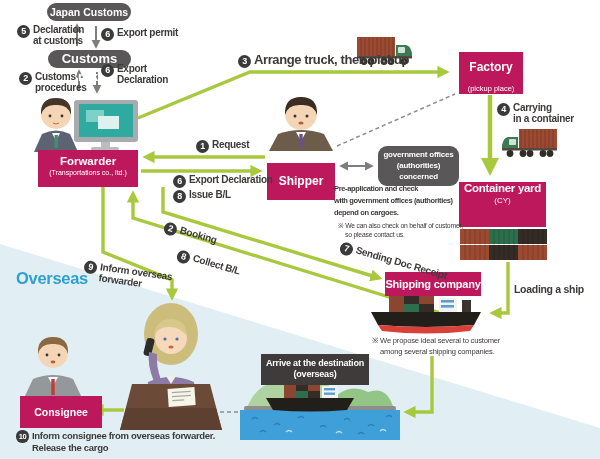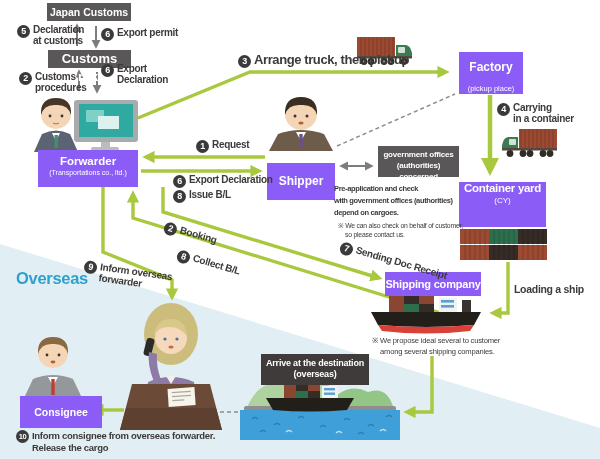--- a/index.html
+++ b/index.html
@@ -9,7 +9,7 @@
   svg{display:block;}
   .box{position:absolute;color:#fff;text-align:center;font-weight:bold;z-index:3;}
   .box.green{background:#8b5cf6;}
-  .box.gray{background:#595757;}
+  .box.gray{background:#595757;border-radius:9px;}
   .box .sub{font-weight:normal;}
   .step{position:absolute;white-space:nowrap;z-index:4;}
   .badge{display:inline-block;width:13px;height:13px;border-radius:50%;background:#3a3a3a;

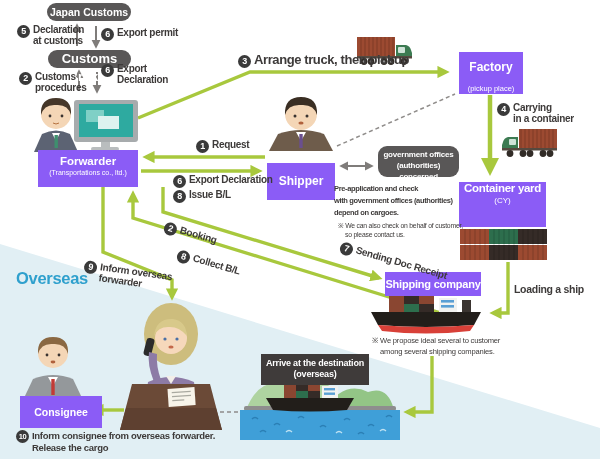--- a/index.html
+++ b/index.html
@@ -8,7 +8,7 @@
   .abs{position:absolute;}
   svg{display:block;}
   .box{position:absolute;color:#fff;text-align:center;font-weight:bold;z-index:3;}
-  .box.green{background:#8b5cf6;}
+  .box.green{background:#be185d;}
   .box.gray{background:#595757;border-radius:9px;}
   .box .sub{font-weight:normal;}
   .step{position:absolute;white-space:nowrap;z-index:4;}

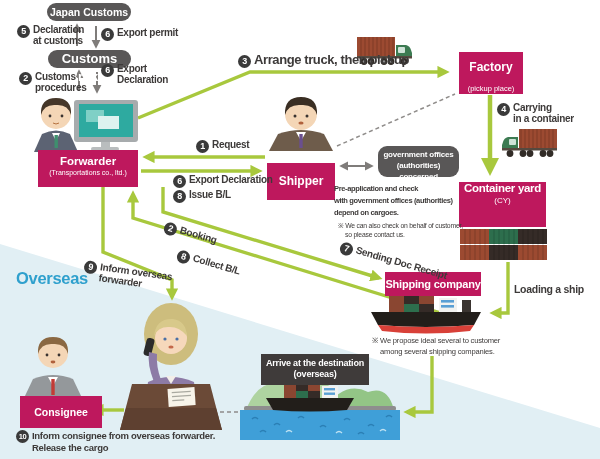--- a/index.html
+++ b/index.html
@@ -81,7 +81,7 @@
     <span>Shipper</span>
   </div>
 
-  <div class="box gray" style="left:378px;top:146px;width:81px;height:31px;padding-top:3px;box-sizing:border-box;font-size:8px;line-height:11px;letter-spacing:-0.2px;">
+  <div class="box gray" style="left:378px;top:146px;width:81px;height:40px;padding-top:3px;box-sizing:border-box;font-size:8px;line-height:11px;letter-spacing:-0.2px;">
     <div>government offices</div>
     <div>(authorities)</div>
     <div>concerned</div>

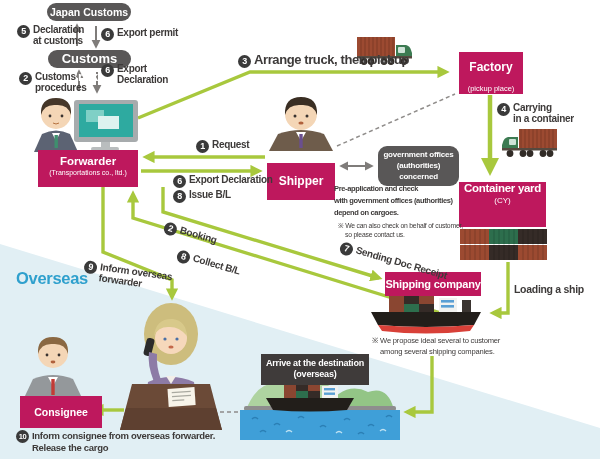--- a/index.html
+++ b/index.html
@@ -15,7 +15,7 @@
   .badge{display:inline-block;width:13px;height:13px;border-radius:50%;background:#3a3a3a;
          color:#fff;font-size:9px;font-weight:bold;text-align:center;line-height:13px;
          vertical-align:top;letter-spacing:-0.5px;}
-  .badge.wide{font-size:7.5px;}
+  .badge.wide{font-size:7.5px;border-radius:6px;}
   .step-text{display:inline-block;vertical-align:top;margin-left:3px;font-weight:bold;
              font-size:10px;line-height:10.5px;letter-spacing:-0.3px;color:#3d3a39;}
   .note{position:absolute;z-index:4;color:#3d3a39;white-space:nowrap;}

